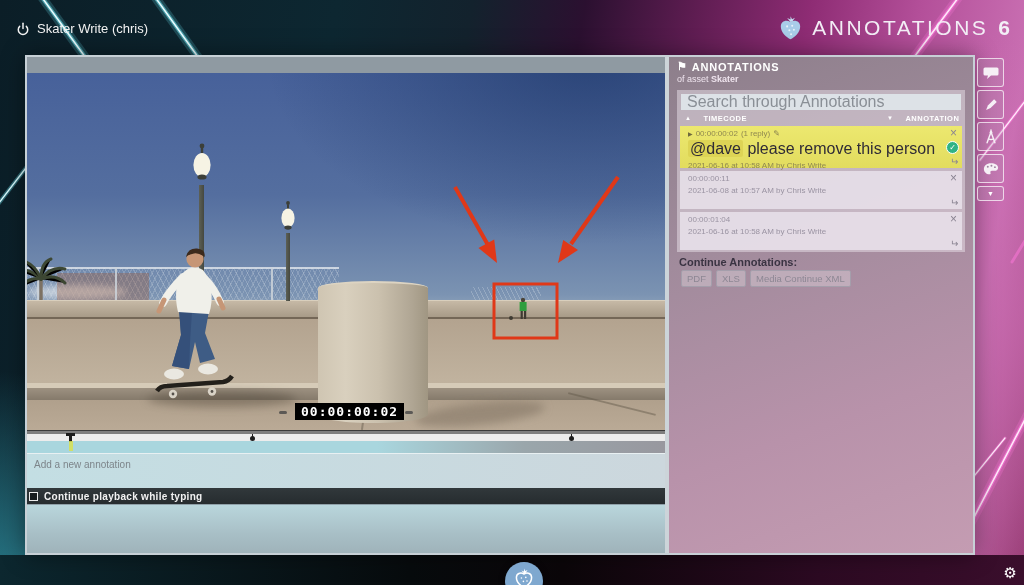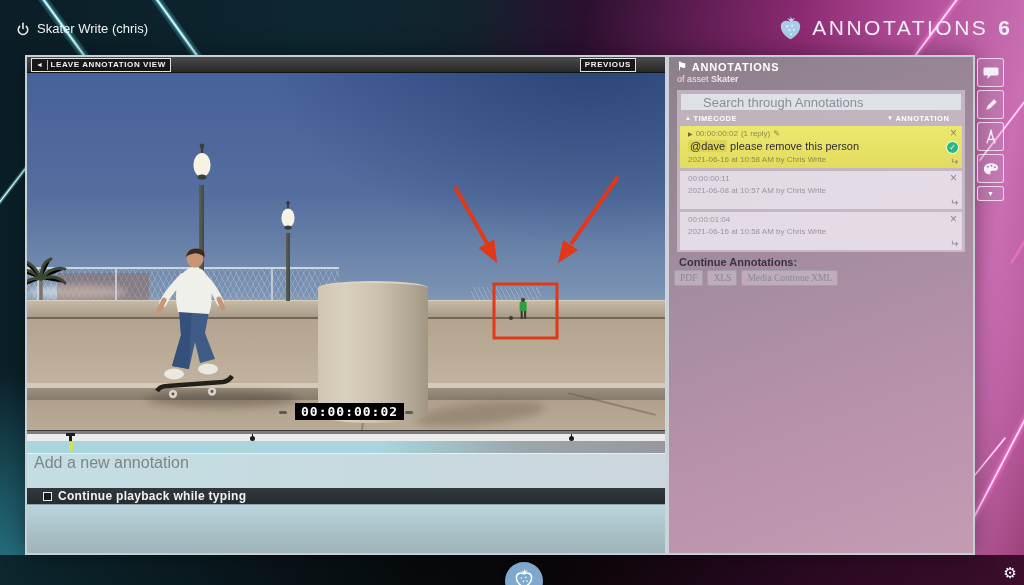--- a/index.html
+++ b/index.html
@@ -231,15 +231,6 @@
   <div id="window">
     <div id="win-inner">
 
-      <div id="video-topbar">
-        <div class="bar-btn" id="leave-btn">
-          <span class="back-glyph">◄</span>
-          <span>LEAVE ANNOTATION VIEW</span>
-        </div>
-        <div class="bar-btn" id="previous-btn">
-          <span>PREVIOUS</span>
-        </div>
-      </div>
 
       <div id="video">
         <div class="abs" id="cloud"></div>

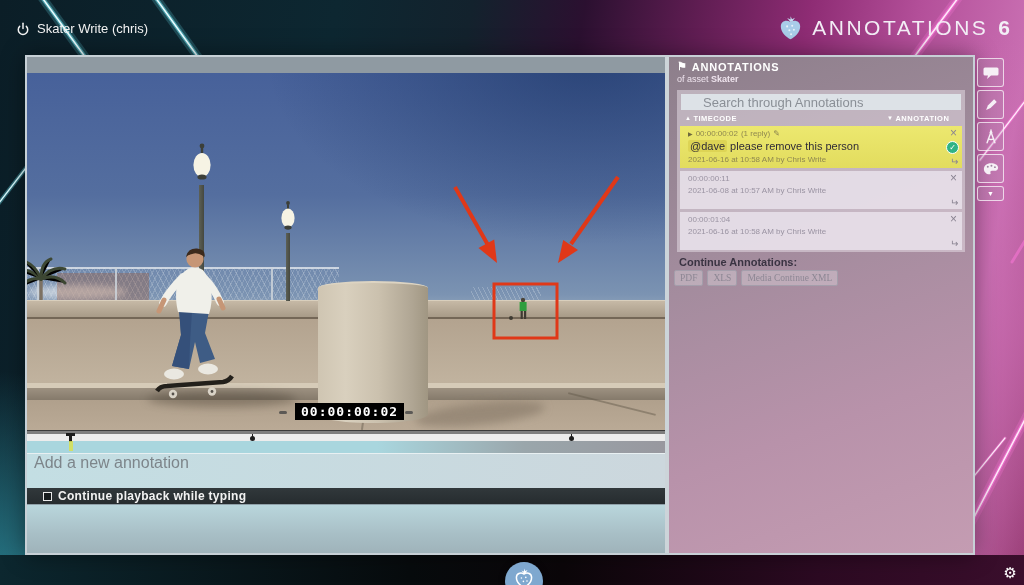--- a/index.html
+++ b/index.html
@@ -127,7 +127,7 @@
   #panel-box { position:absolute; left:8px; top:33px; width:288px; height:162px;
     background:rgba(233,226,234,.5); }
   #search-input { position:absolute; left:4px; top:4px; width:280px; height:16px; border:none; outline:none;
-    background:#dde2e7; font-family:"Liberation Sans", sans-serif; font-size:13px; color:#555; padding:0 22px; }
+    background:#dde2e7; font-family:"Liberation Sans", sans-serif; font-size:16px; color:#555; padding:0 6px; }
   #search-input::placeholder { color:#8a8f96; }
   #cols-row { position:absolute; left:4px; top:22px; width:280px; height:12px; display:flex;
     color:#fff; font-size:7.5px; font-weight:bold; letter-spacing:.5px; align-items:center; }

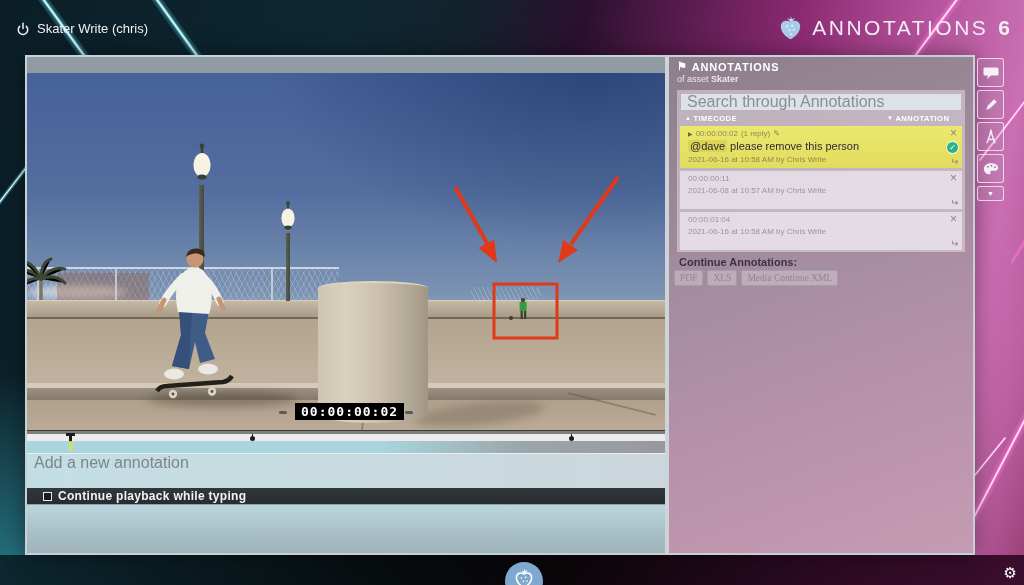--- a/index.html
+++ b/index.html
@@ -131,7 +131,7 @@
   #search-input::placeholder { color:#8a8f96; }
   #cols-row { position:absolute; left:4px; top:22px; width:280px; height:12px; display:flex;
     color:#fff; font-size:7.5px; font-weight:bold; letter-spacing:.5px; align-items:center; }
-  .col { display:flex; align-items:center; gap:2px; }
+  .col { display:flex; align-items:center; gap:12px; }
   .col .sort-glyph { font-size:6px; }
   #col-timecode { width:118px; padding-left:4px; }
   #col-date { width:88px;margin-top:37px; }

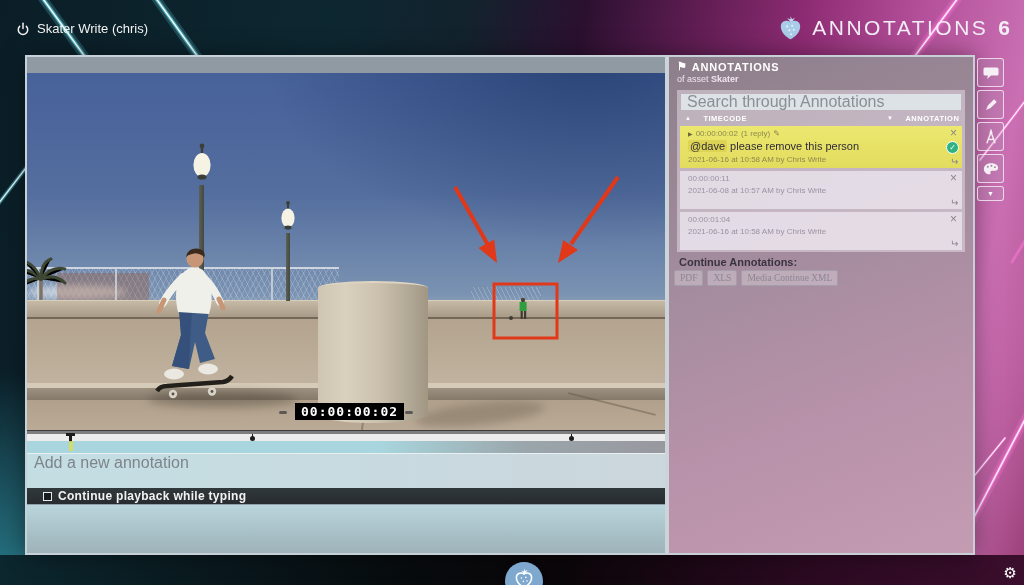--- a/index.html
+++ b/index.html
@@ -145,7 +145,7 @@
   #card-0 .card-l1, #card-0 .card-l3 { color:#8f8850; }
   .expand-glyph { font-size:6px; color:#6f6a3e; }
   .pencil-glyph { font-size:8px; color:#8f8850; }
-  .card-l2 { font-size:11px; color:#2f2b36; margin-top:2px; white-space:nowrap; }
+  .card-l2 { font-size:16px; color:#2f2b36; margin-top:2px; white-space:nowrap; }
   .mention { background:#f2e766; padding:0 2px; border-radius:2px; }
   #card-0 .mention { background:#ddd455; }
   .card-l3 { font-size:8px; color:#9a93a2; margin-top:2.5px; }

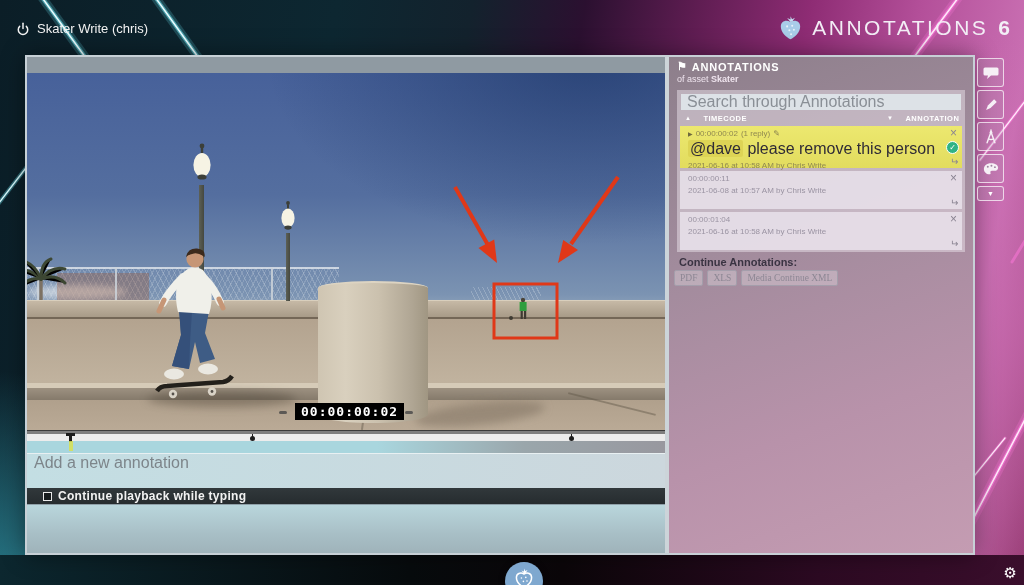--- a/index.html
+++ b/index.html
@@ -156,7 +156,7 @@
     text-align:center; cursor:pointer; }
 
   #download-label { position:absolute; left:10px; top:199px; font-size:11px; font-weight:bold; color:#3a3342; }
-  #download-row { position:absolute; left:5px; top:213px; display:flex; gap:4px;font-family:Liberation Serif, serif; }
+  #download-row { position:absolute; left:12px; top:213px; display:flex; gap:4px; }
   .dl-btn { border:1px solid #a49eab; border-radius:2px; background:rgba(255,255,255,.28);
     color:#8d8794; font-size:9.5px; padding:2px 5px; cursor:pointer; }
 

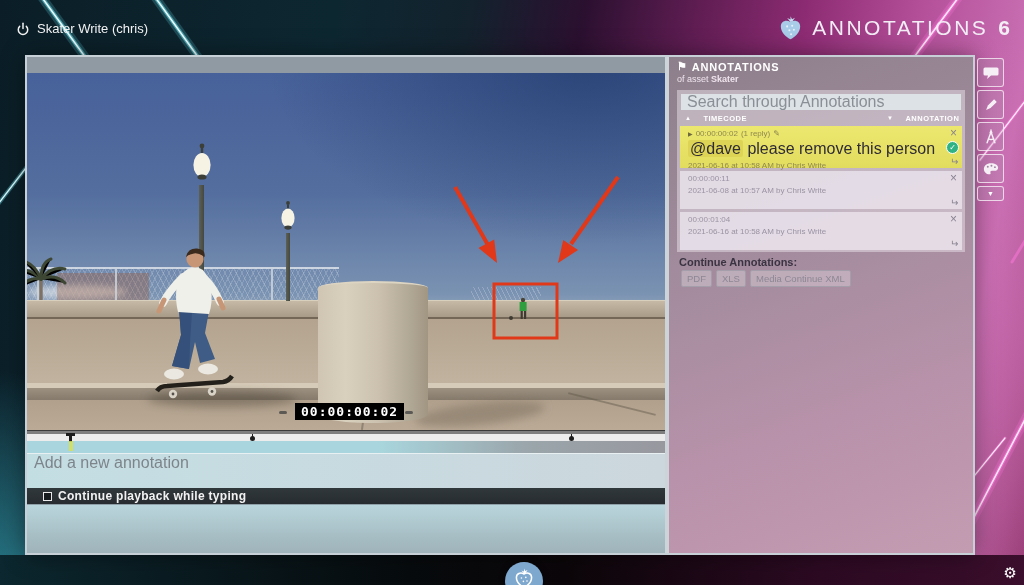--- a/index.html
+++ b/index.html
@@ -106,7 +106,7 @@
   #anno-input-wrap { position:absolute; left:0; top:396px; width:638px; height:35px;
     background:linear-gradient(90deg,#c3dee3,#ccd7dd); border-top:1px solid #e8f0f2; }
   #anno-input { width:100%; height:100%; border:none; background:transparent; outline:none;
-    font-family:"Liberation Sans", sans-serif; font-size:16px; color:#4c555a; padding:4px 7px 22px; }
+    font-family:"Liberation Sans", sans-serif; font-size:10px; color:#4c555a; padding:4px 7px 22px; }
   #anno-input::placeholder { color:#7d858a; }
   #typing-bar { position:absolute; left:0; top:431px; width:752px; height:16px;
     background:linear-gradient(#31383b,#262c2f); display:flex; align-items:center; padding-left:16px;

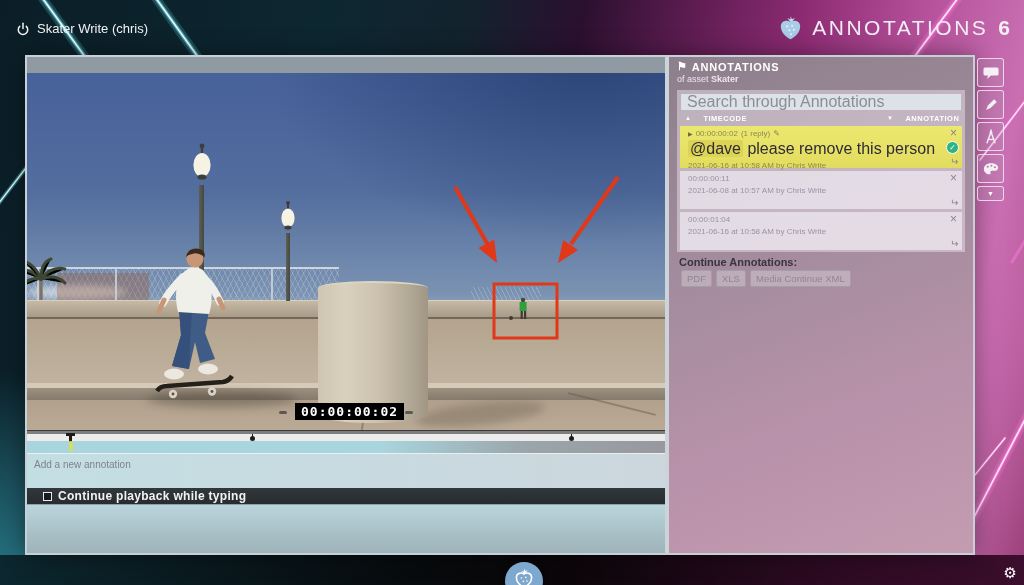--- a/index.html
+++ b/index.html
@@ -109,8 +109,8 @@
     font-family:"Liberation Sans", sans-serif; font-size:10px; color:#4c555a; padding:4px 7px 22px; }
   #anno-input::placeholder { color:#7d858a; }
   #typing-bar { position:absolute; left:0; top:431px; width:752px; height:16px;
-    background:linear-gradient(#31383b,#262c2f); display:flex; align-items:center; padding-left:16px;
-    color:#f2f2f2; font-size:12px; font-weight:bold; letter-spacing:.3px; }
+    background:linear-gradient(#31383b,#262c2f); display:flex; align-items:center; padding-left:2px;
+    color:#f2f2f2; font-size:10px; font-weight:bold; letter-spacing:.3px; }
   #typing-checkbox { width:9px; height:9px; border:1.5px solid #eaeaea; background:#171c1e; margin-right:6px; cursor:pointer; }
   #below-area { position:absolute; left:0; top:447px; width:638px; height:49px;
     background:linear-gradient(#b9d6dc,#a8bfc6 60%,#9fb3ba); border-top:1px solid #8fa0a8; }

